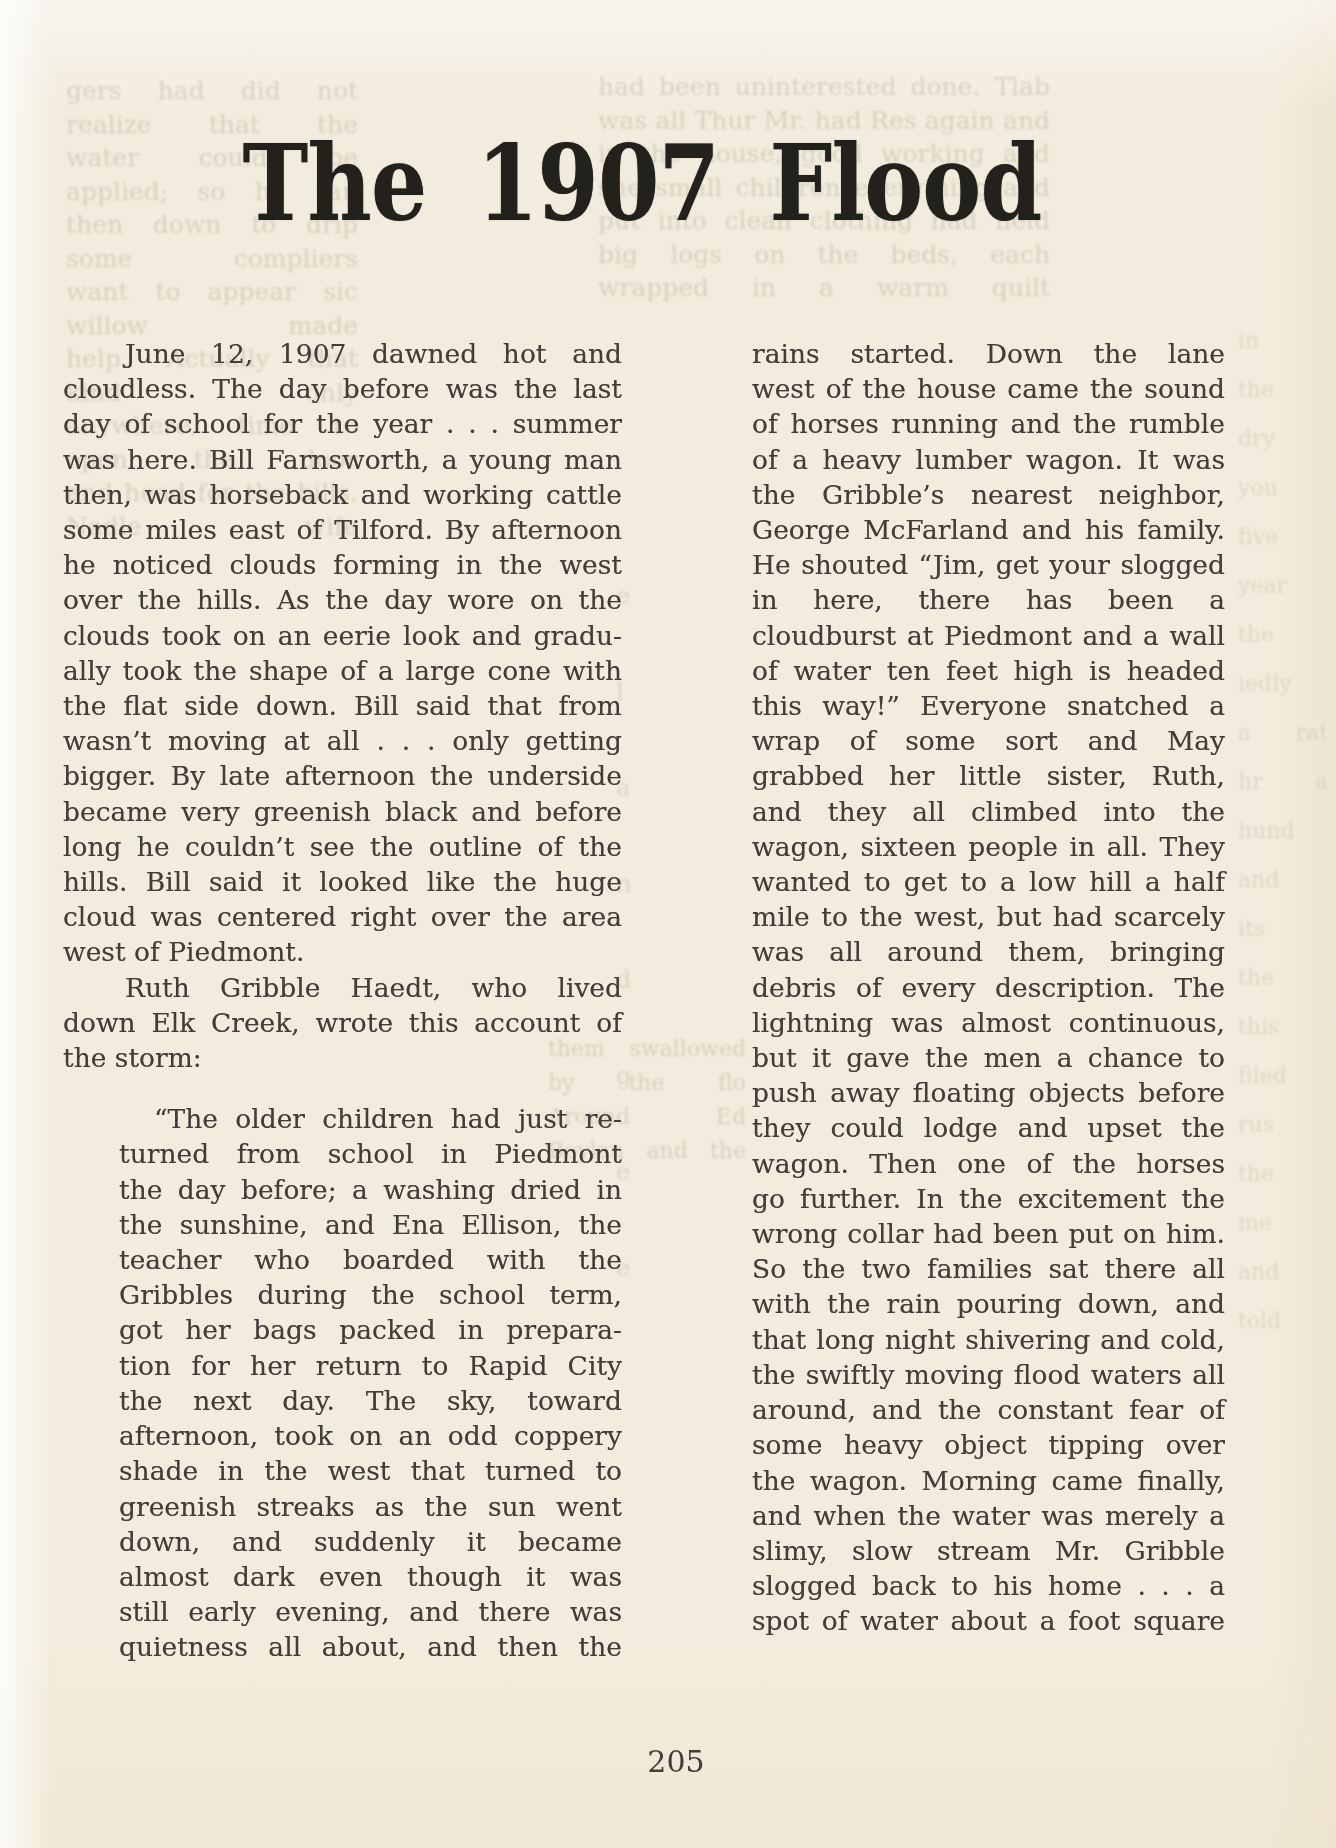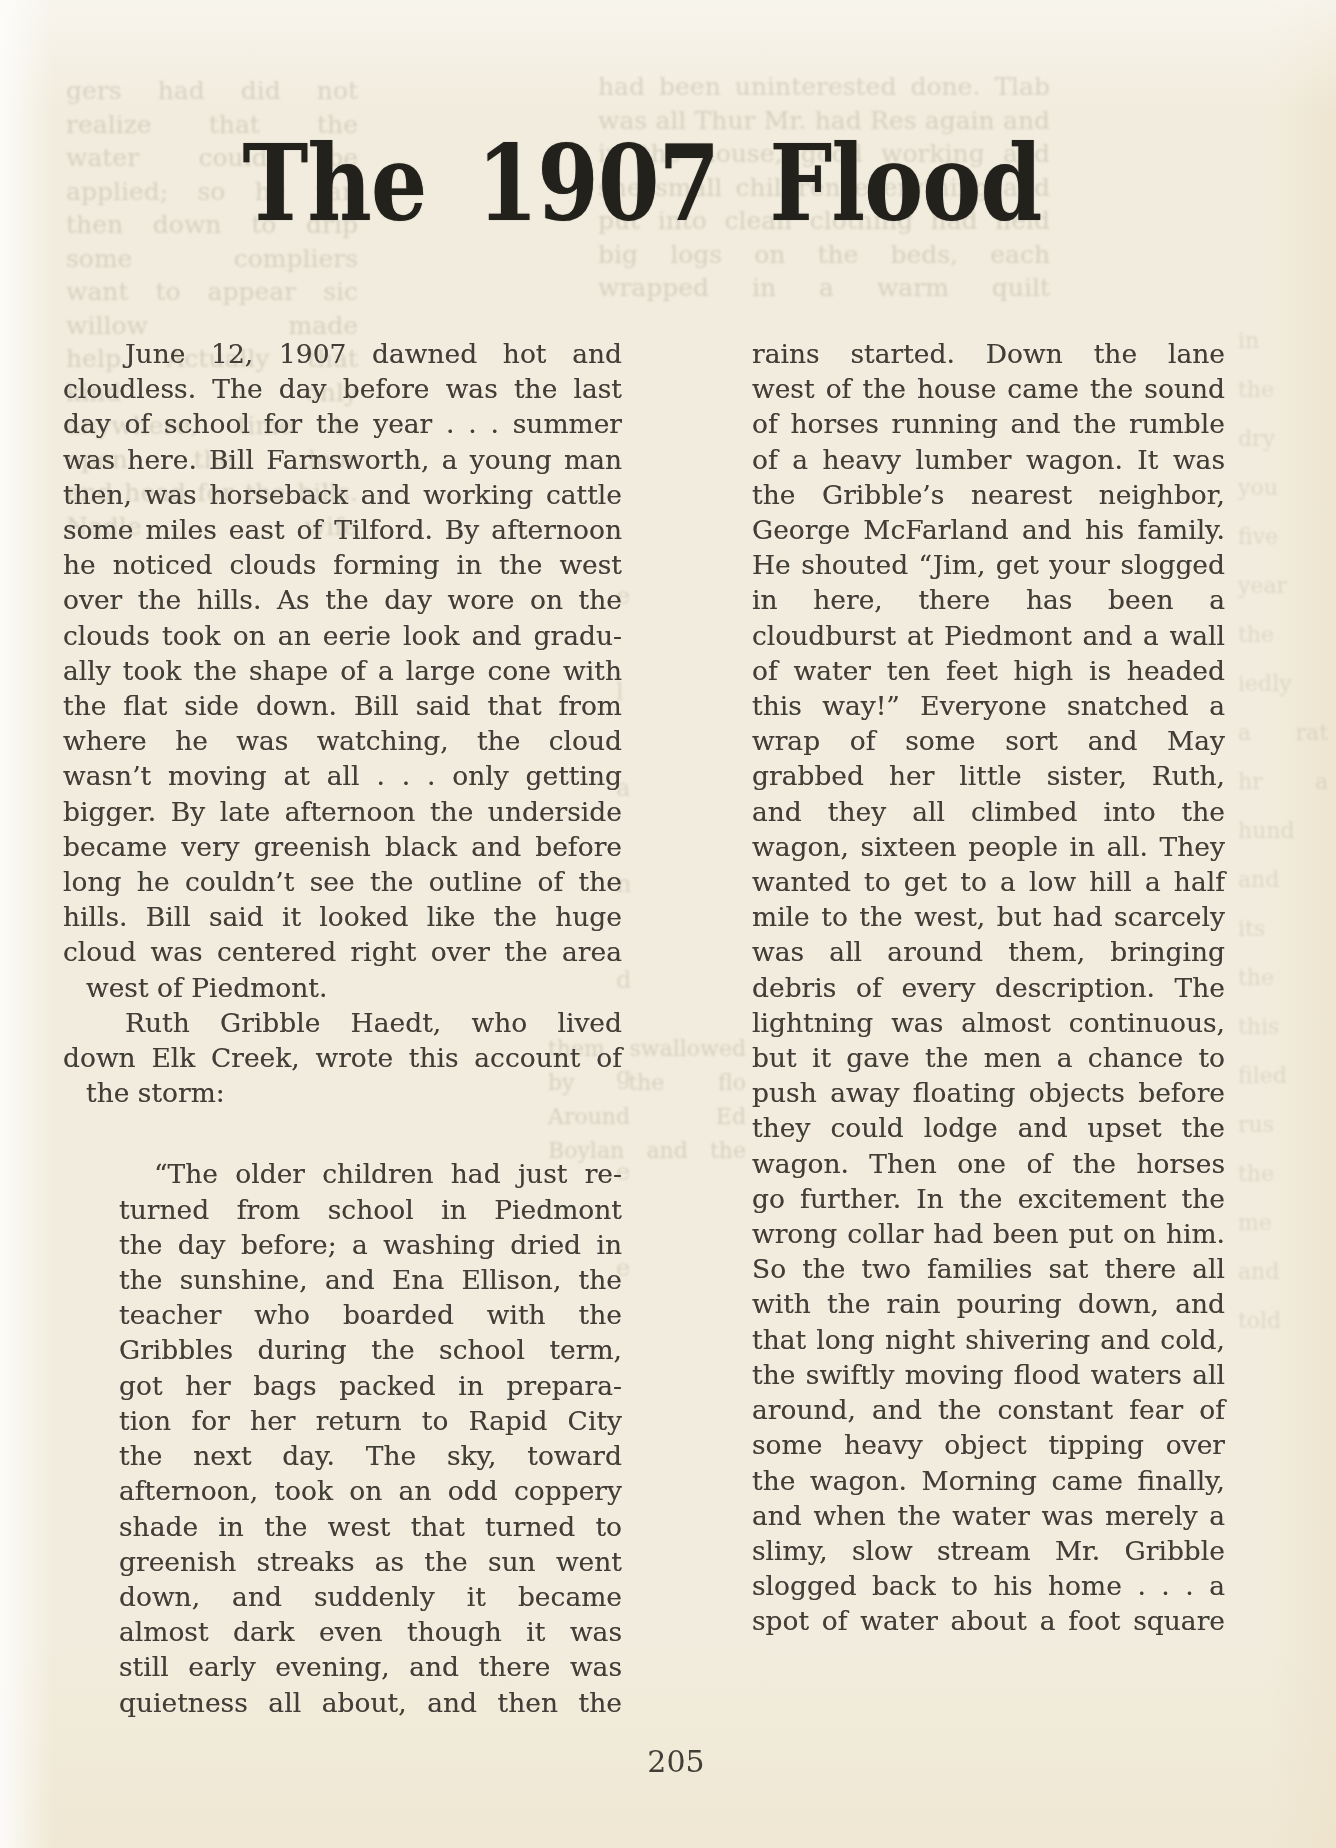--- a/index.html
+++ b/index.html
@@ -153,7 +153,6 @@
         <div class="tline">clouds took on an eerie look and gradu-</div>
         <div class="tline">ally took the shape of a large cone with</div>
         <div class="tline">the flat side down. Bill said that from</div>
-        <div class="tline">where he was watching, the cloud</div>
         <div class="tline">wasn’t moving at all . . . only getting</div>
         <div class="tline">bigger. By late afternoon the underside</div>
         <div class="tline">became very greenish black and before</div>

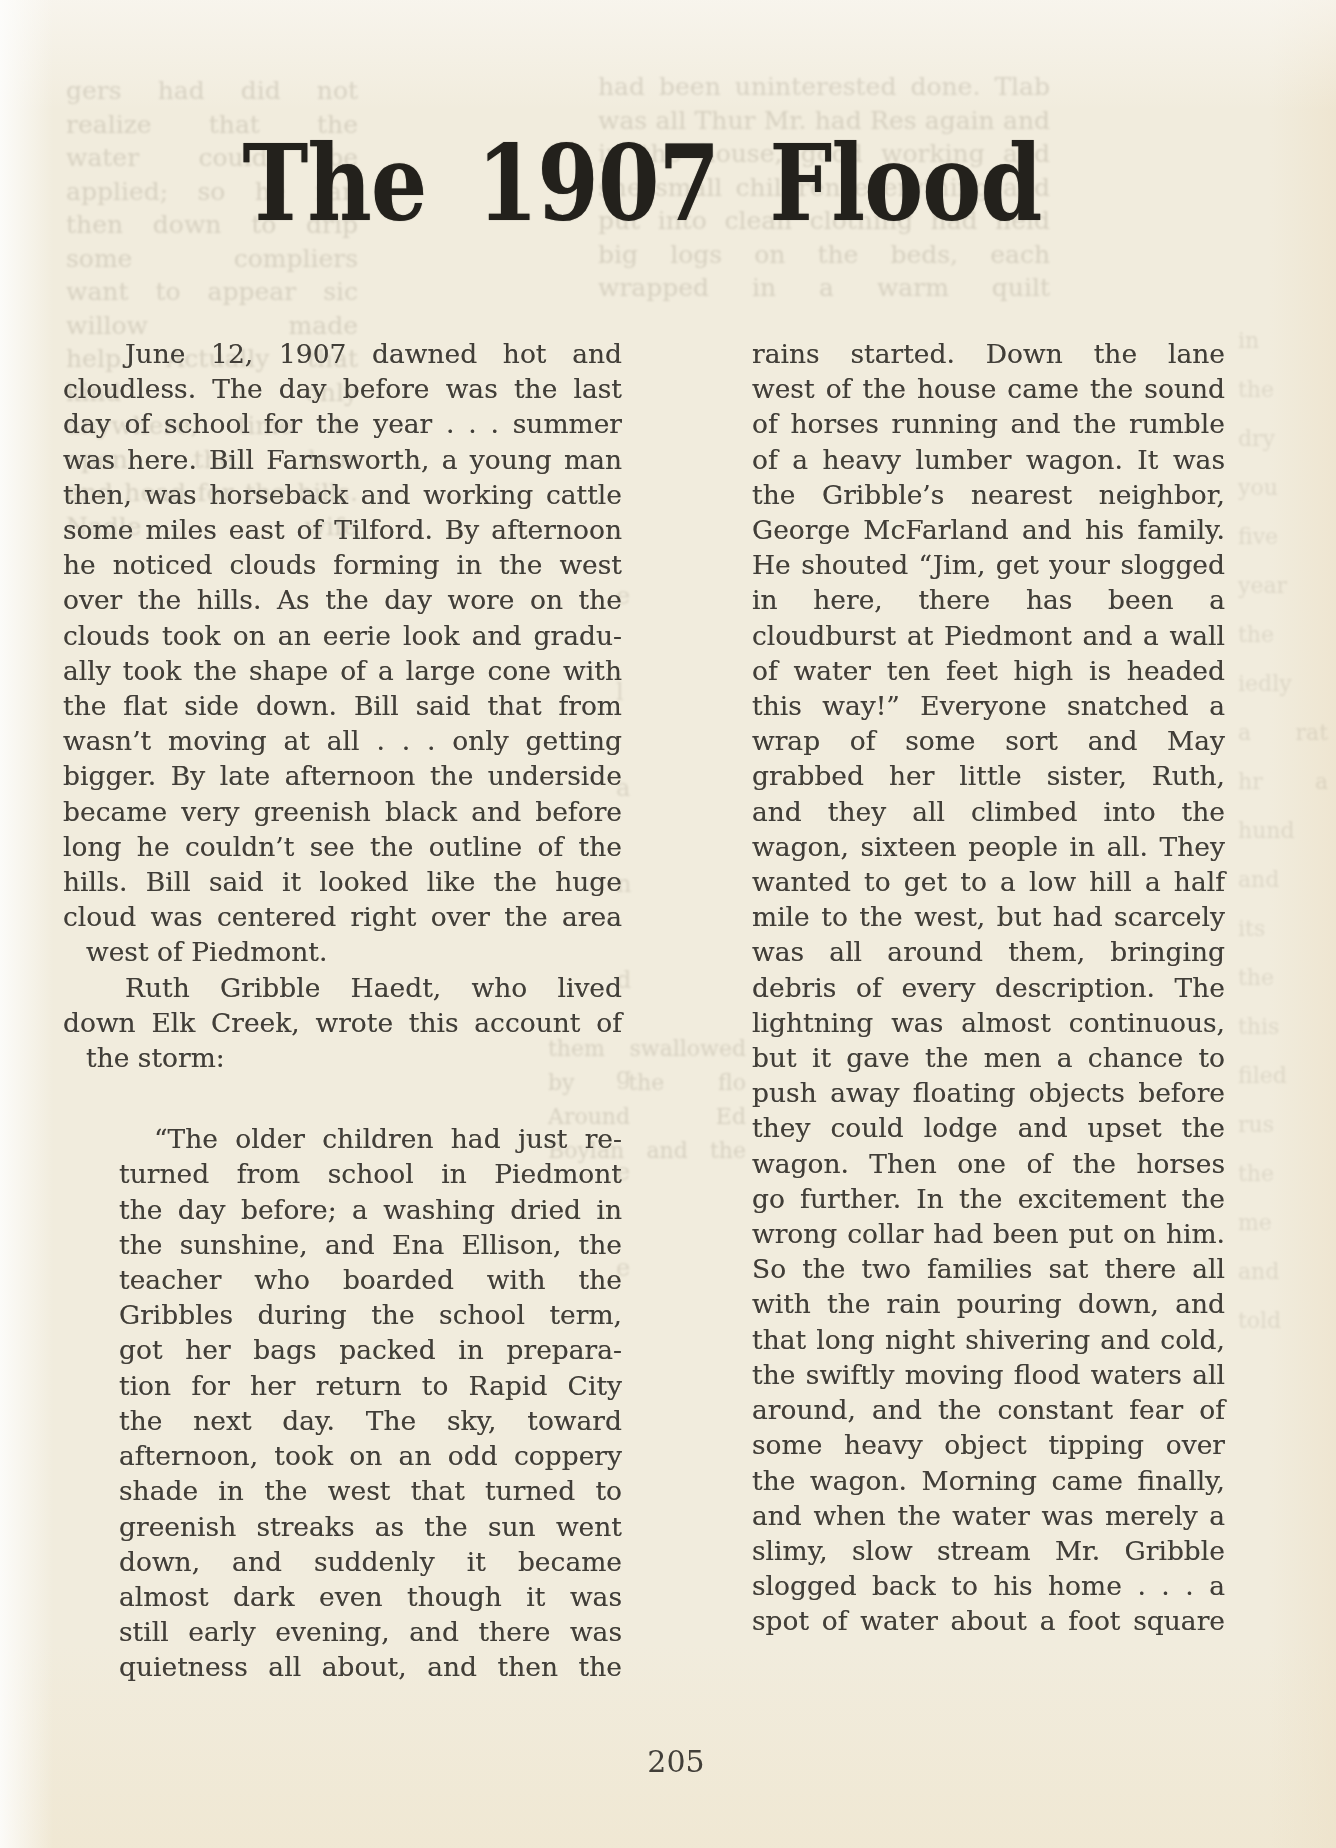--- a/index.html
+++ b/index.html
@@ -46,7 +46,7 @@
 
   .tline { text-align:justify; text-align-last:justify; white-space:normal; }
   .para1 .tline:first-child, .para2 .tline:first-child { text-indent:62px; }
-  .para1 .tline:last-child,  .para2 .tline:last-child  { text-align-last:left;margin-left:23px; }
+  .para1 .tline:last-child,  .para2 .tline:last-child  { text-align-last:left; }
 
   .quote { margin-left:56px; margin-top:46px; }
   .quote .tline:first-child { text-indent:35px; }

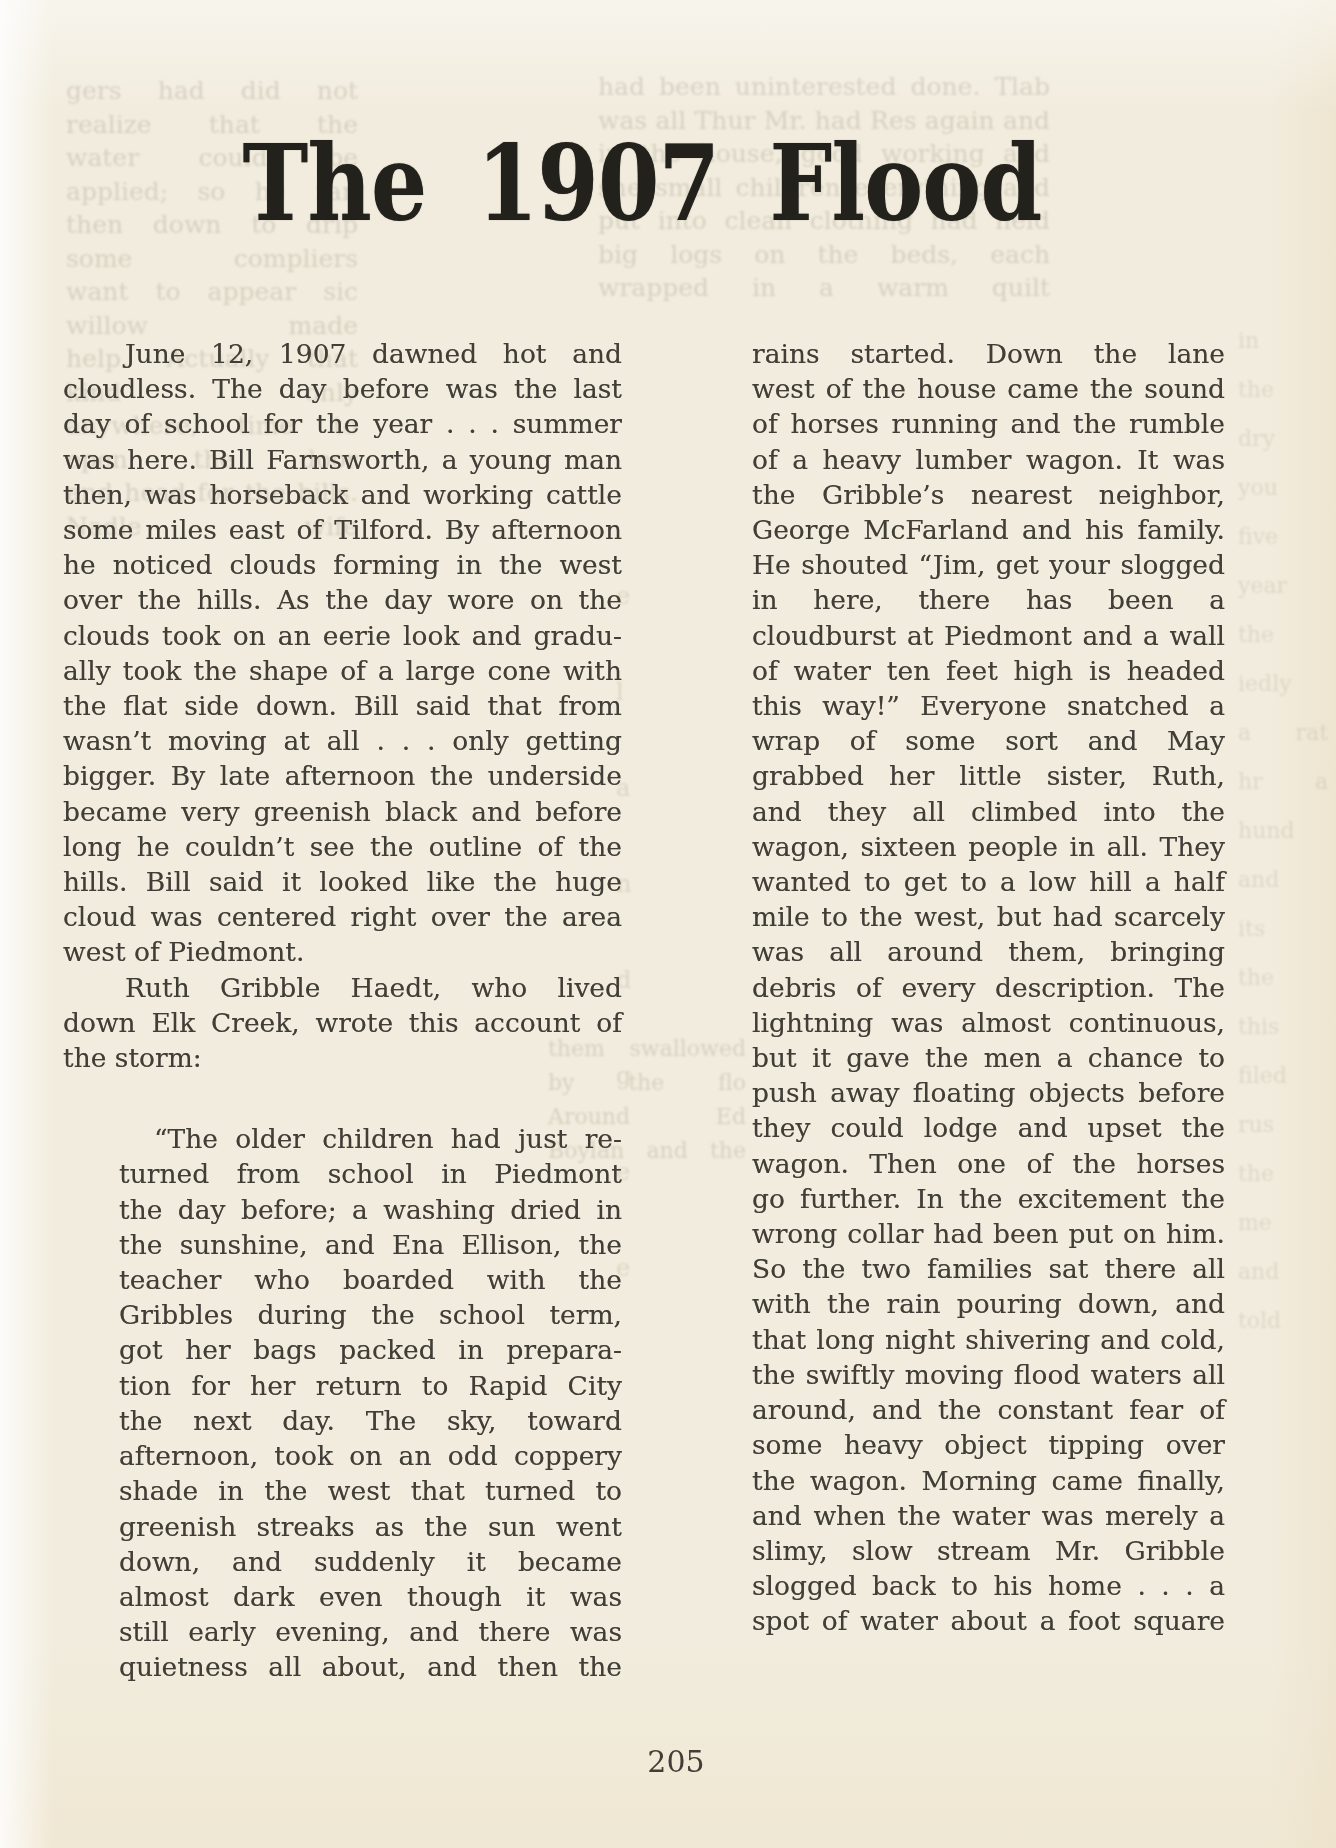--- a/index.html
+++ b/index.html
@@ -48,7 +48,7 @@
   .para1 .tline:first-child, .para2 .tline:first-child { text-indent:62px; }
   .para1 .tline:last-child,  .para2 .tline:last-child  { text-align-last:left; }
 
-  .quote { margin-left:56px; margin-top:46px; }
+  .quote { margin-left:56px; margin-top:26px; }
   .quote .tline:first-child { text-indent:35px; }
 
   

